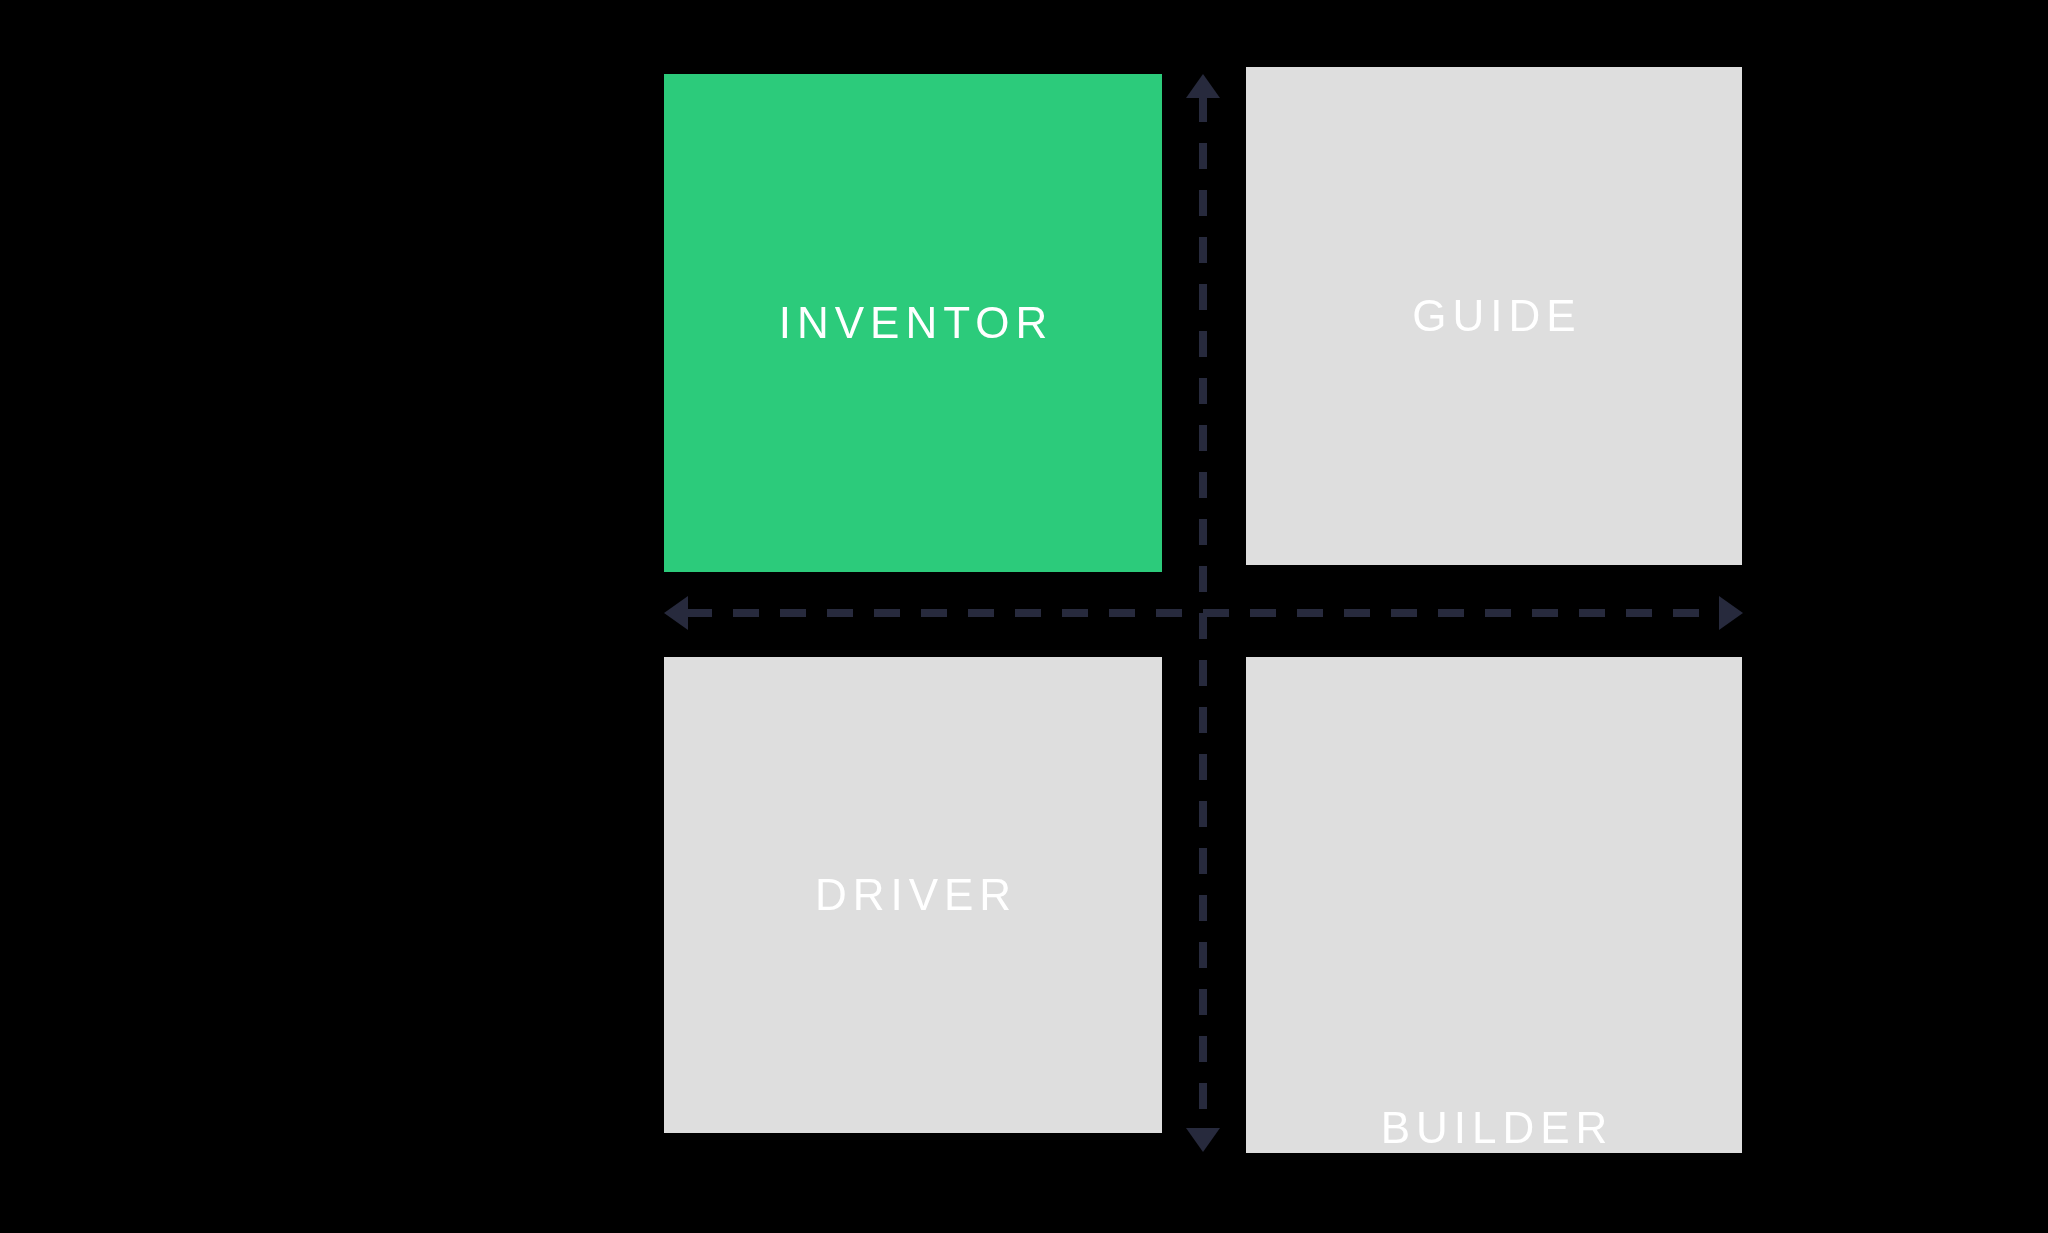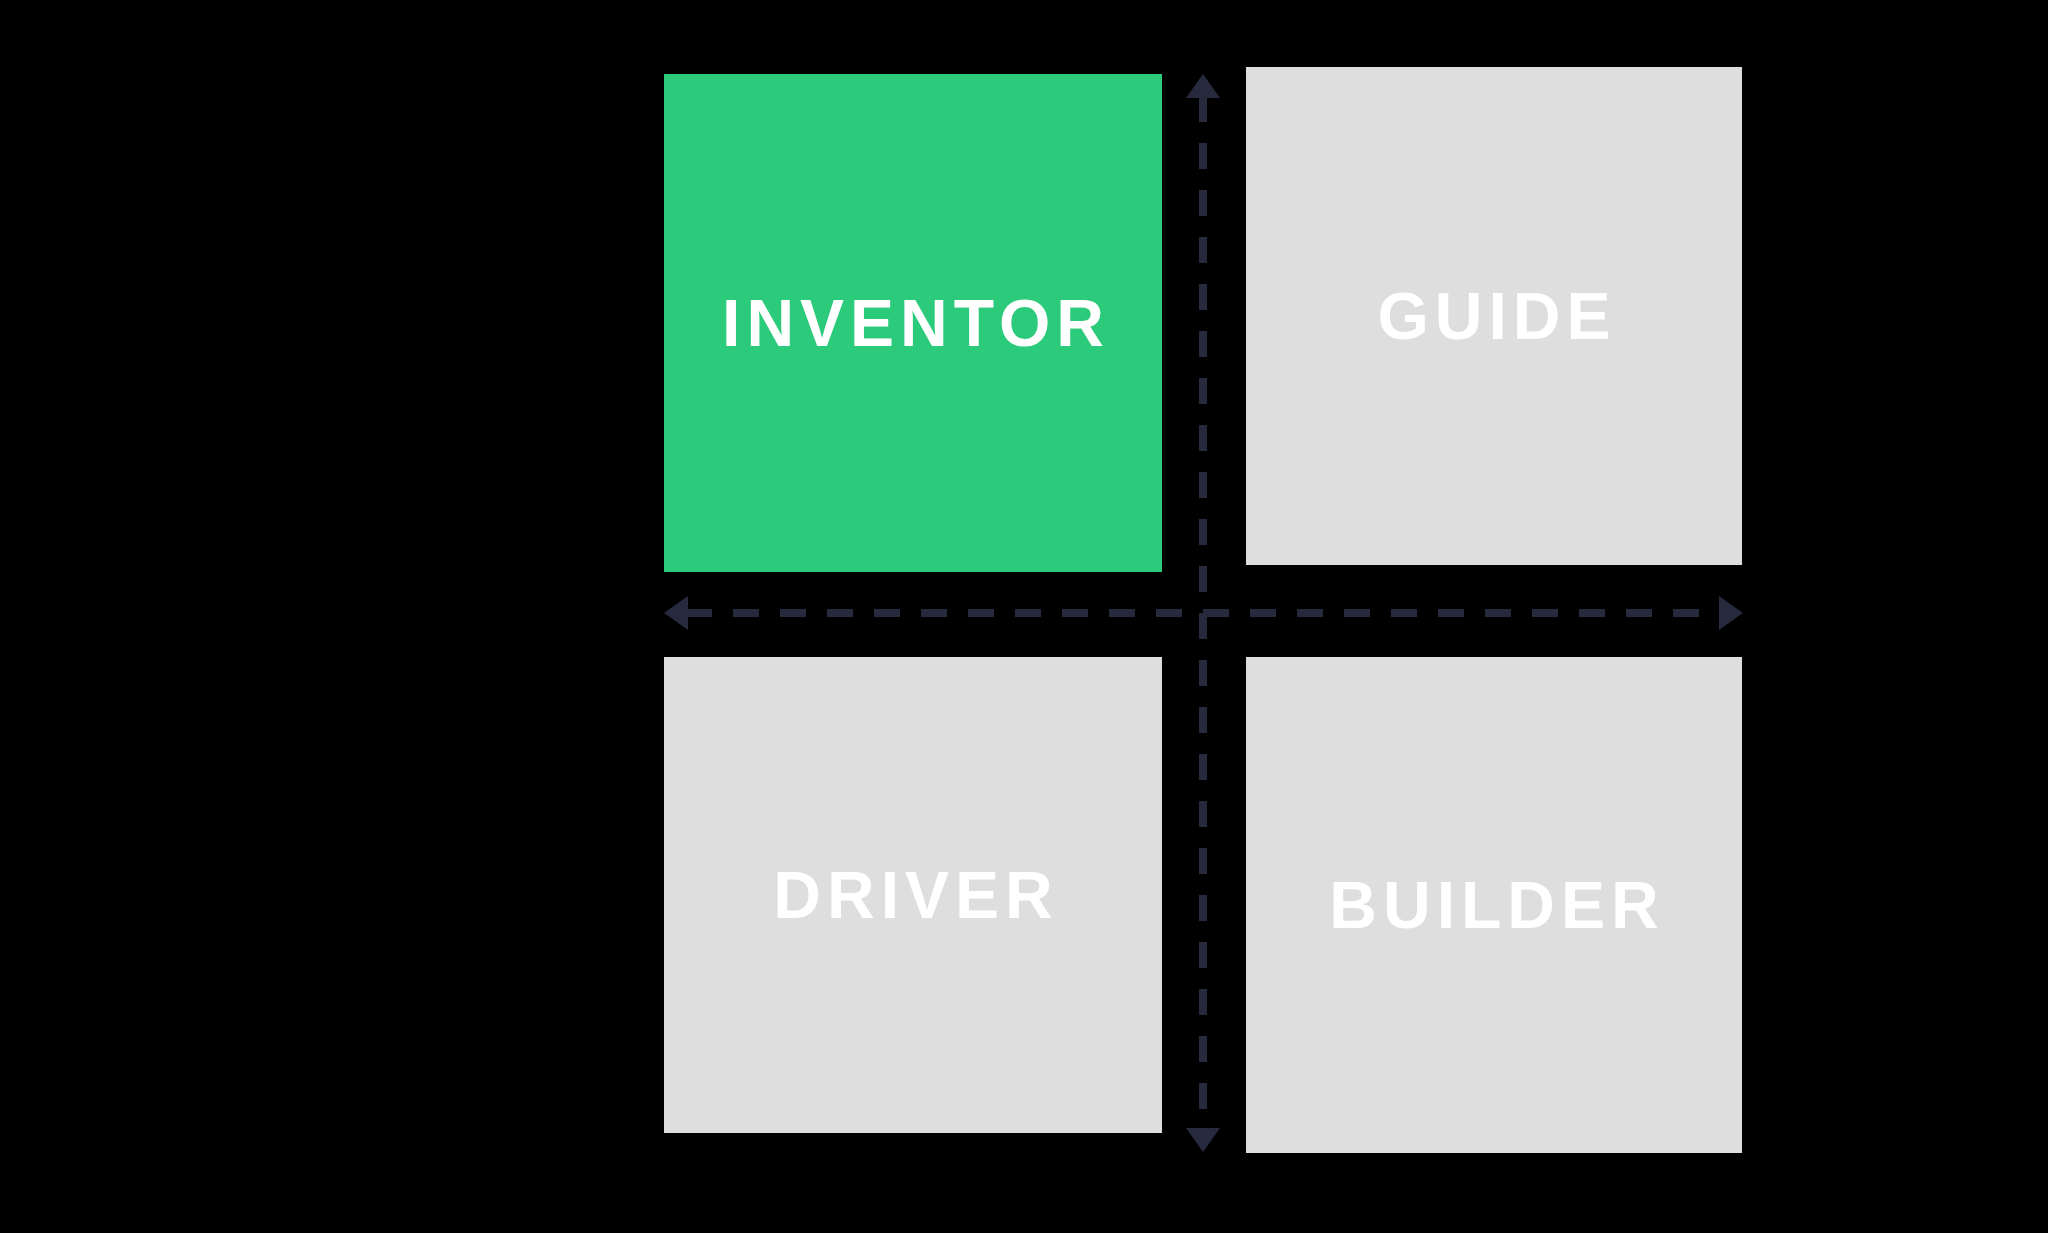--- a/index.html
+++ b/index.html
@@ -26,8 +26,8 @@
   .q-bottom-left  { left: 664px;  top: 657px; width: 498px; height: 476px; }
   .q-bottom-right { left: 1246px; top: 657px; width: 496px; height: 496px; }
   .q-label {
-    font-size: 66px;
-    font-weight: 700;
+    font-size: 44px;
+    font-weight: 400;
     letter-spacing: 6px;
     color: #ffffff;
     text-indent: 6px; 

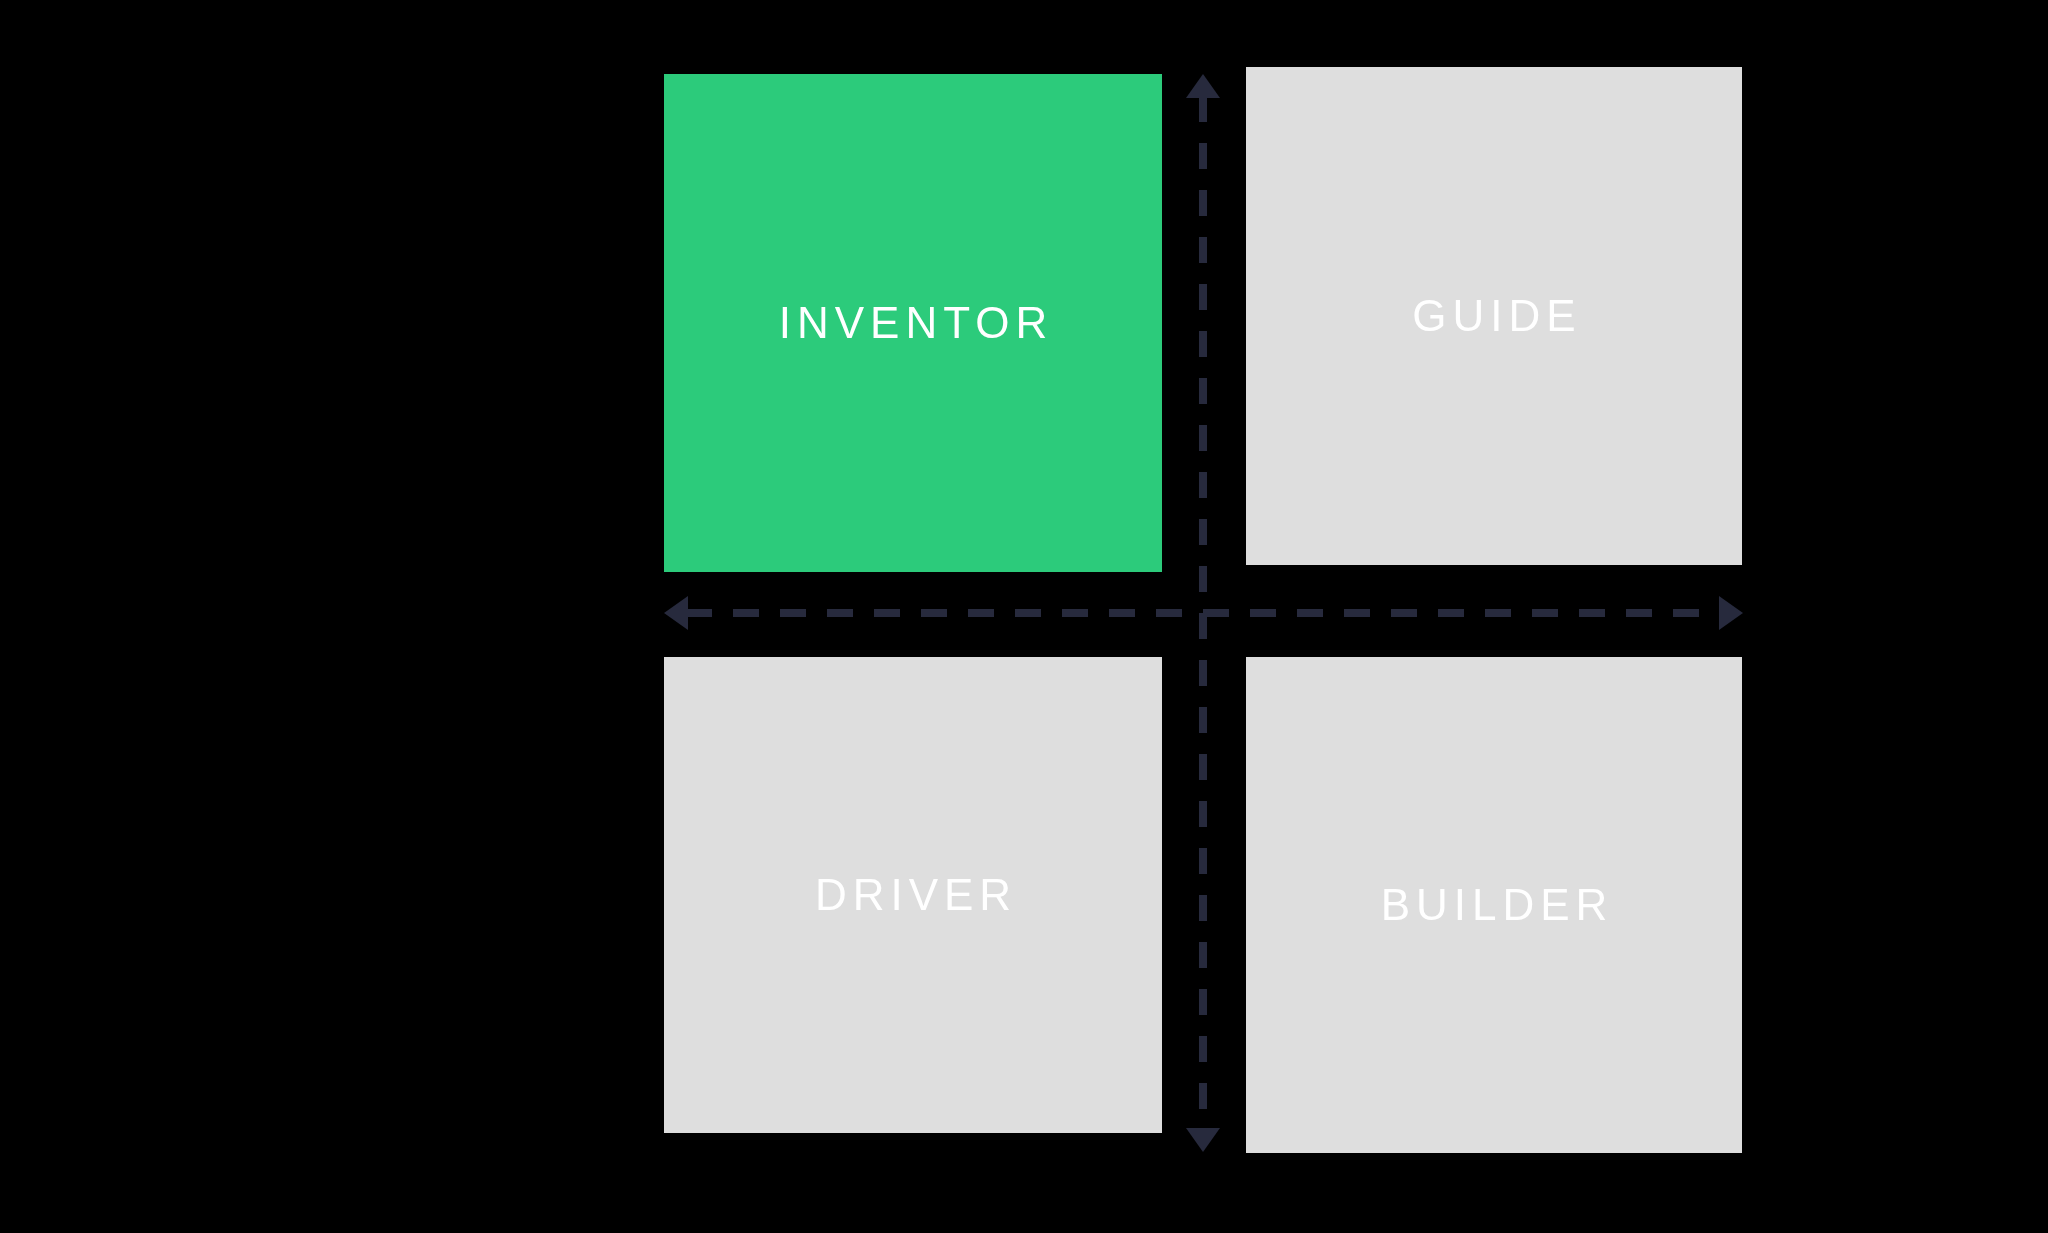--- a/index.html
+++ b/index.html
@@ -72,7 +72,7 @@
     <span class="q-label" style="color: rgb(255, 255, 255);">DRIVER</span>
   </div>
 
-  <div class="quadrant q-bottom-right" style="background: rgb(222, 222, 222);">
+  <div class="quadrant q-bottom-right" style="background: rgb(222, 222, 222); align-items: flex-end;">
     <span class="q-label" style="color: rgb(255, 255, 255);">BUILDER</span>
   </div>
 

